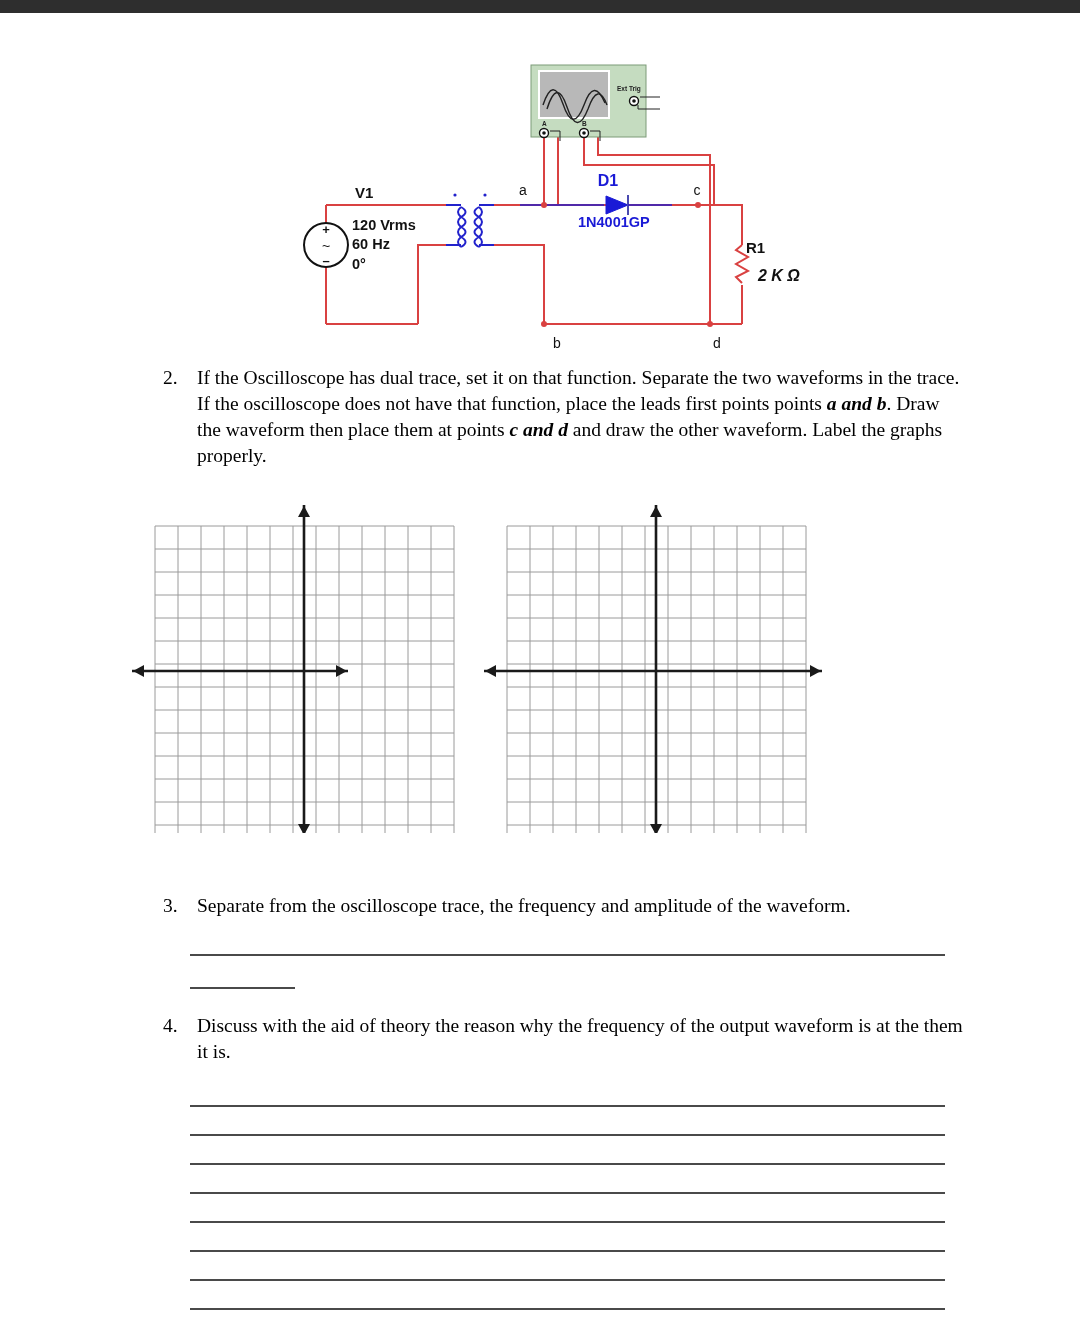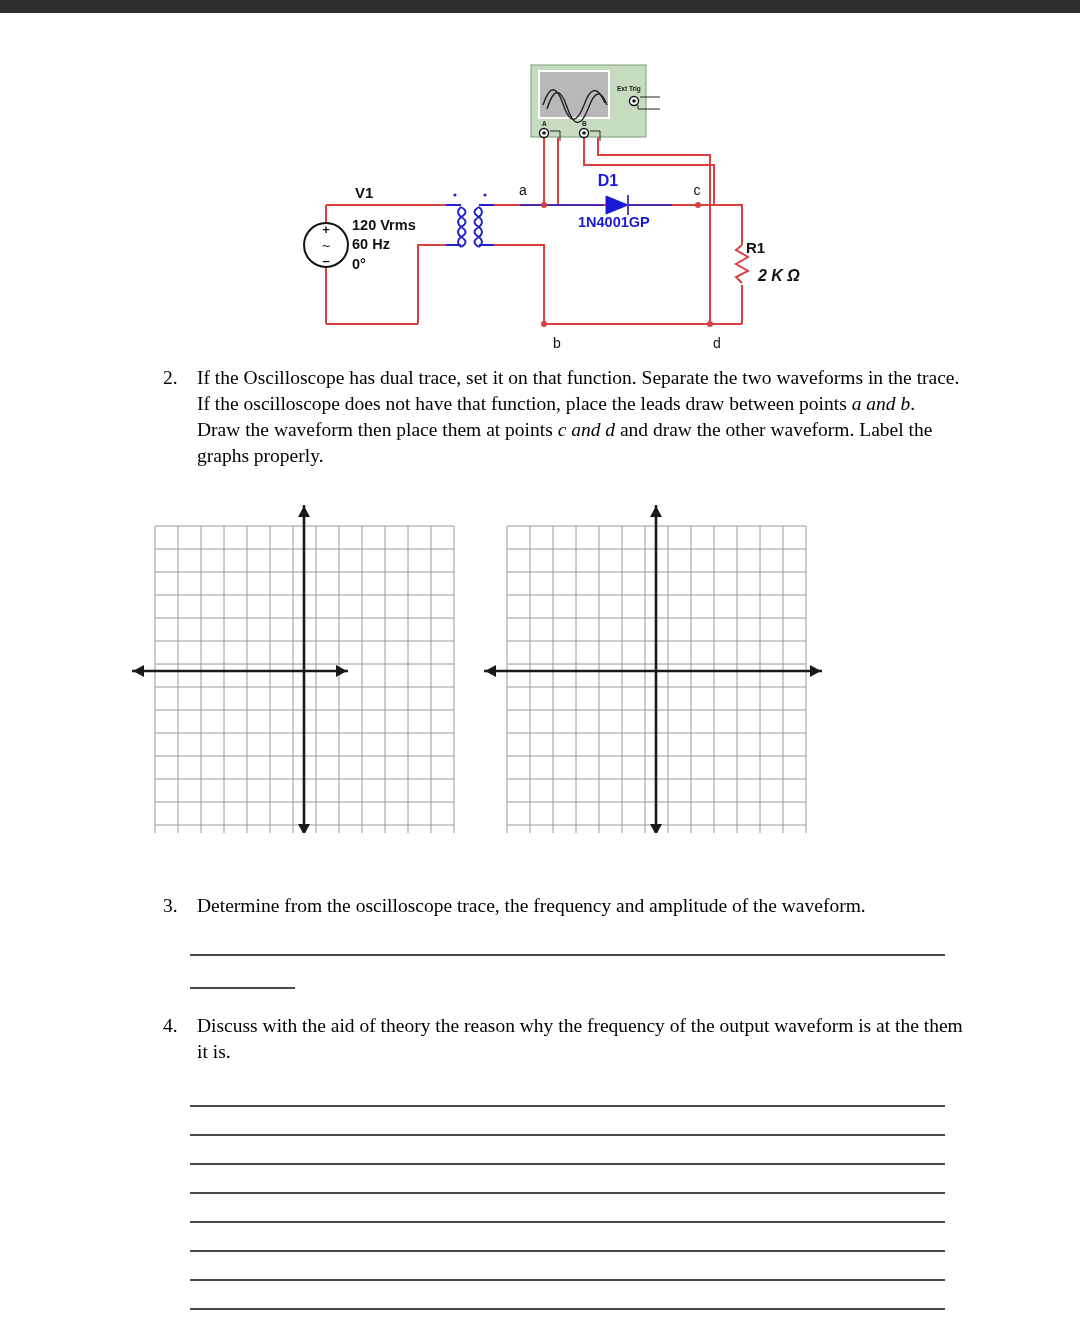--- a/index.html
+++ b/index.html
@@ -196,7 +196,7 @@
   <div class="qblock" id="q2">
     <div class="qnum">2.</div>
     <div class="qtext">
-      <span>If the Oscilloscope has dual trace, set it on that function. Separate the two waveforms in the trace. If the oscilloscope does not have that function, place the leads draw between points </span><i>a and b</i><span>. Draw the waveform then place them at points </span><i>c and d</i><span> and draw the other waveform. Label the graphs properly.</span>
+      <span>If the Oscilloscope has dual trace, set it on that function. Separate the two waveforms in the trace. If the oscilloscope does not have that function, place the leads first points points </span><i>a and b</i><span>. Draw the waveform then place them at points </span><i>c and d</i><span> and draw the other waveform. Label the graphs properly.</span>
     </div>
   </div>
 

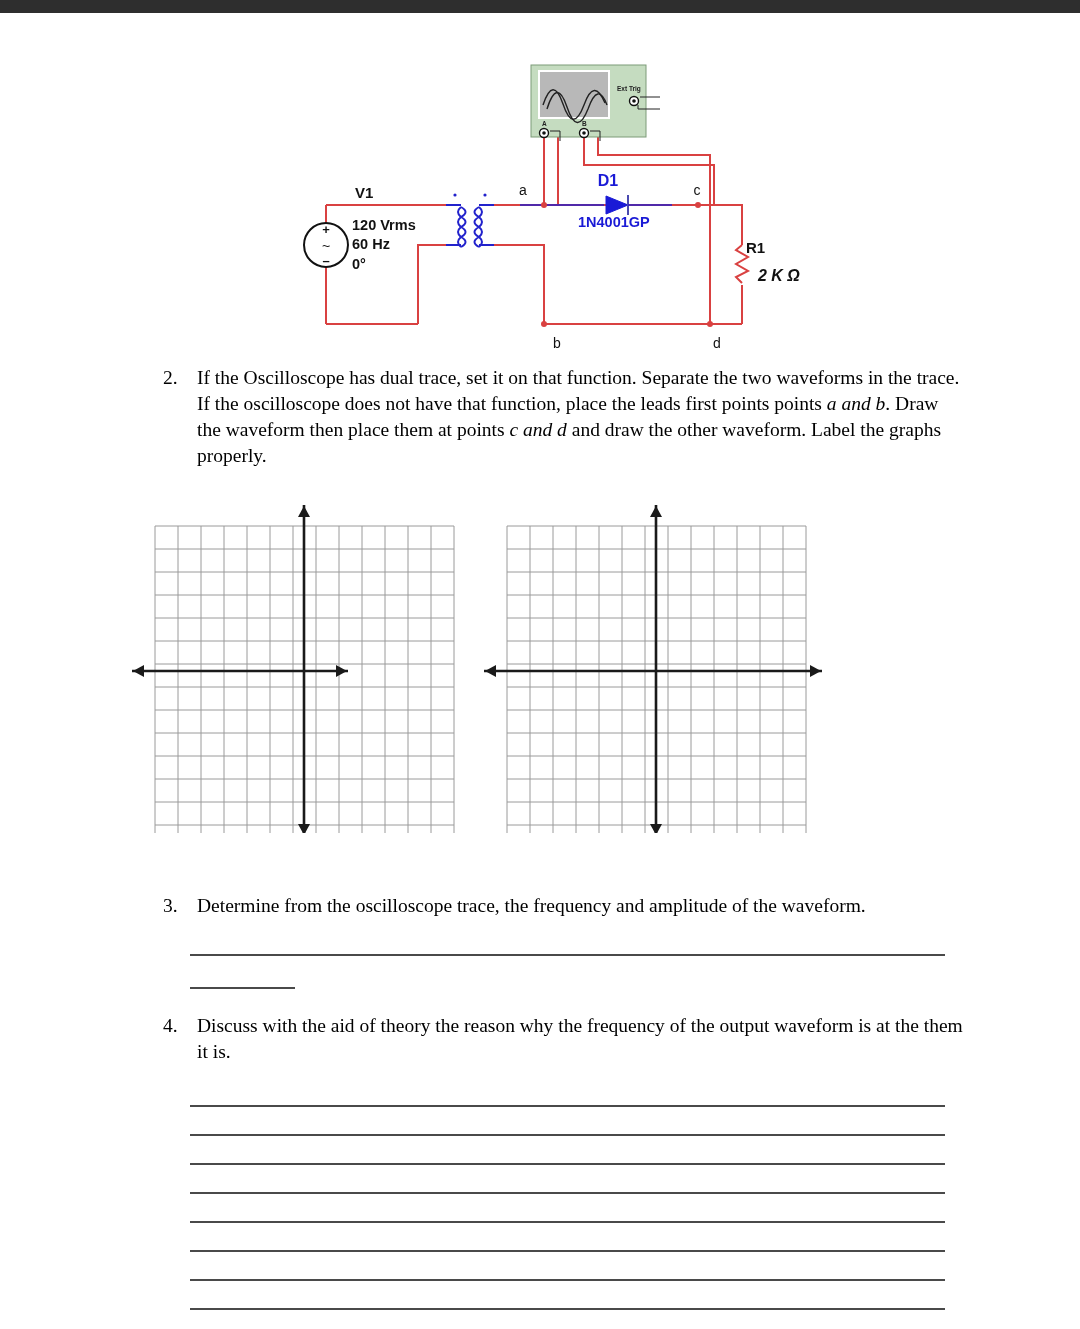--- a/index.html
+++ b/index.html
@@ -50,7 +50,7 @@
   .qtext {
     flex: 1 1 auto;
   }
-  .qtext i { font-style: italic; }
+  .qtext i { font-style: italic; font-weight: bold; }
 
   #q2 { left: 163px; top: 352px; width: 800px; }
   #q3 { left: 163px; top: 880px; width: 800px; }

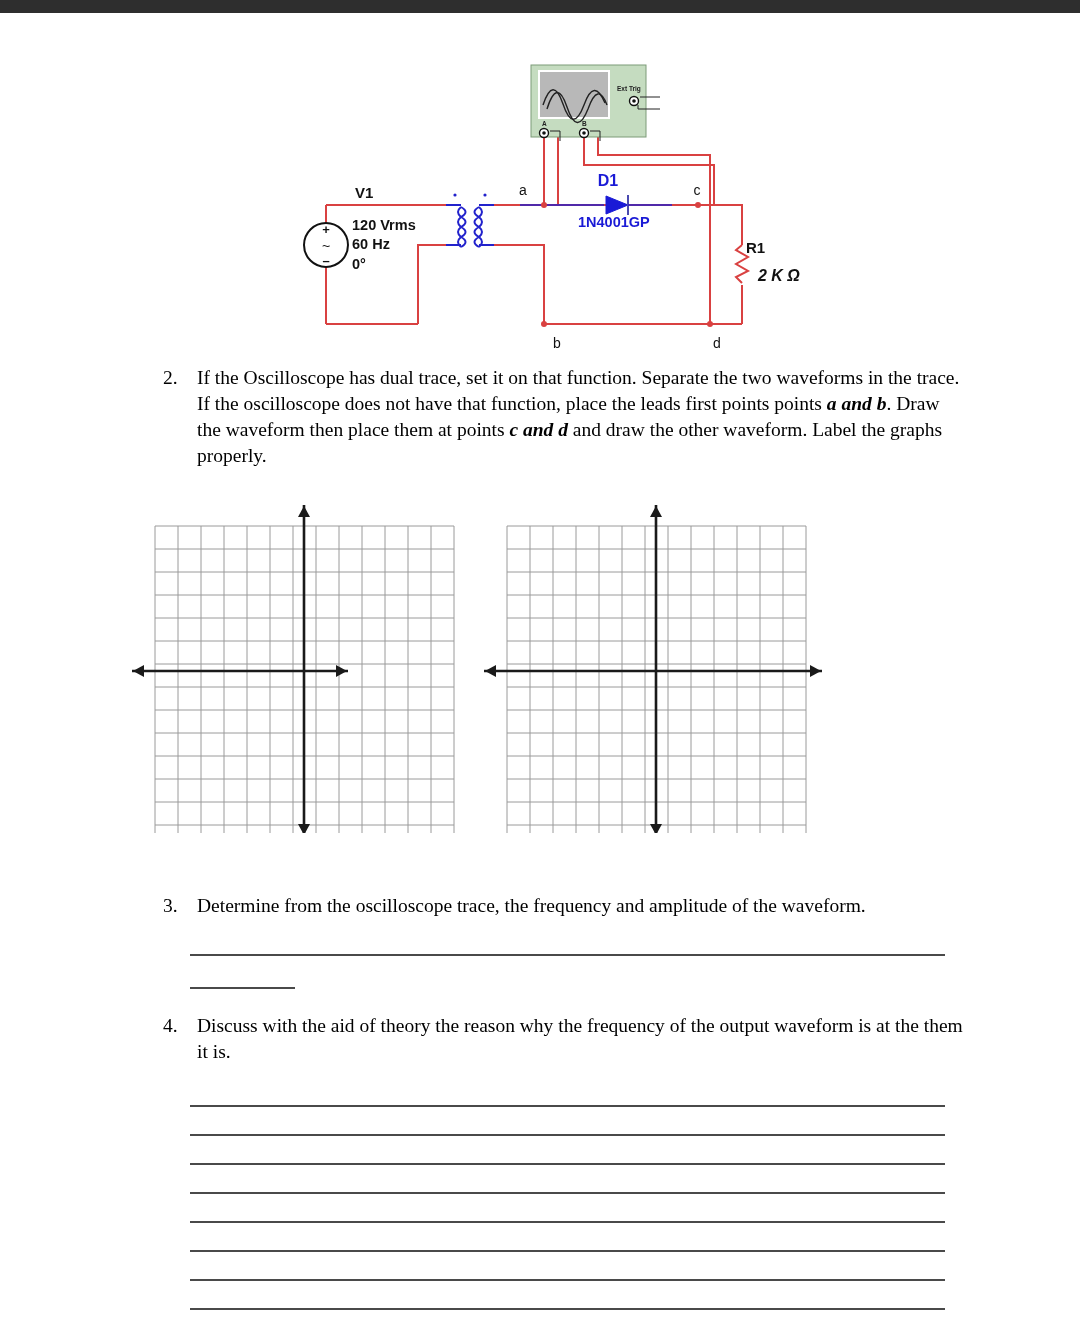--- a/index.html
+++ b/index.html
@@ -292,7 +292,7 @@
 
   <div class="qblock" id="q3">
     <div class="qnum">3.</div>
-    <div class="qtext">Determine from the oscilloscope trace, the frequency and amplitude of the waveform.</div>
+    <div class="qtext">Separate from the oscilloscope trace, the frequency and amplitude of the waveform.</div>
   </div>
 
   <div class="qblock" id="q4">

